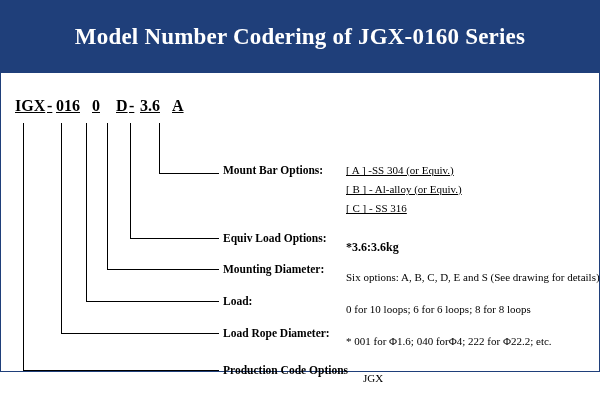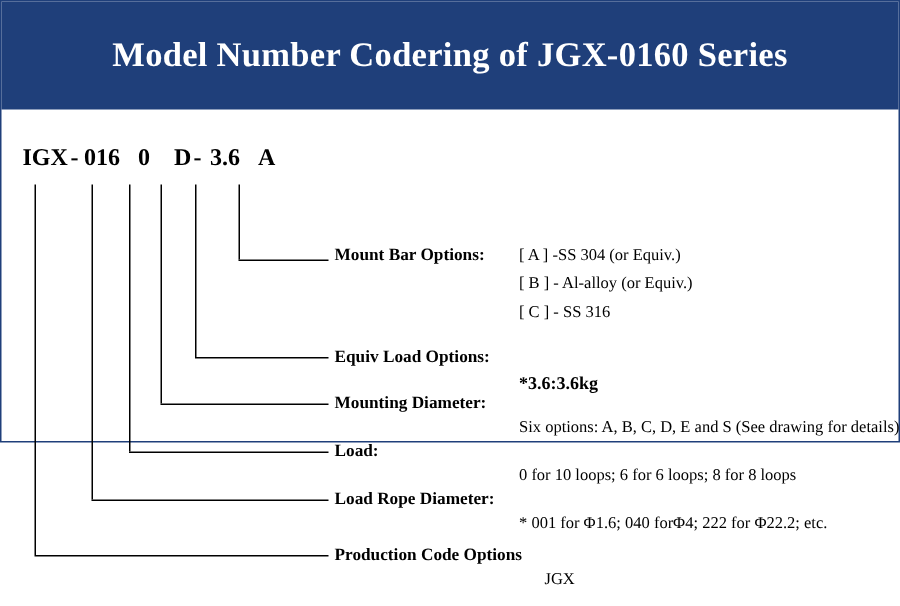--- a/index.html
+++ b/index.html
@@ -16,7 +16,7 @@
   .page {
     position: relative;
     width: 600px;
-    height: 295px;
+    height: 372px;
     box-sizing: border-box;
     border: 1px solid #1f3f7a;
     background: #ffffff;

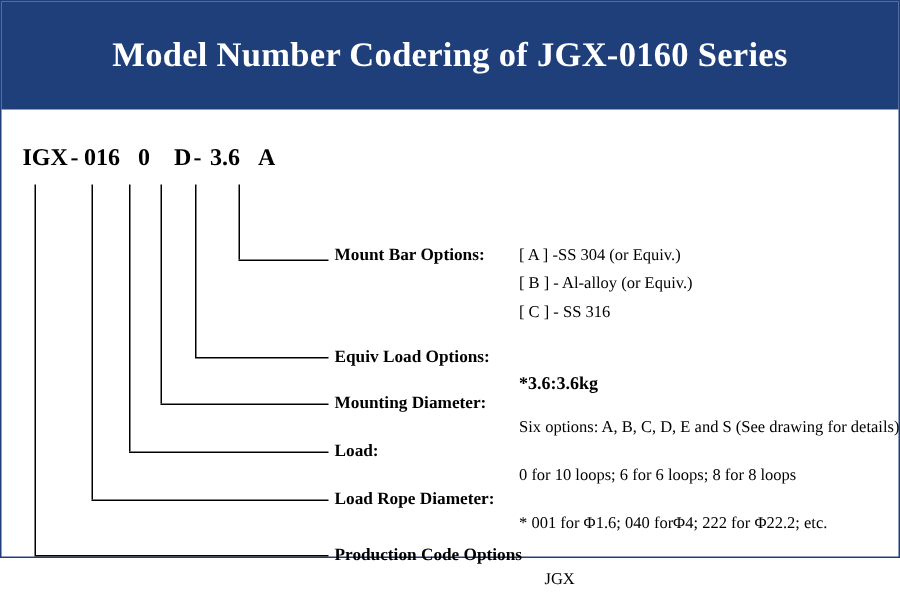--- a/index.html
+++ b/index.html
@@ -56,6 +56,7 @@
   .code-seg {
     display: inline-block;
     white-space: pre;
+    text-decoration: underline;
   }
   
   .vline {

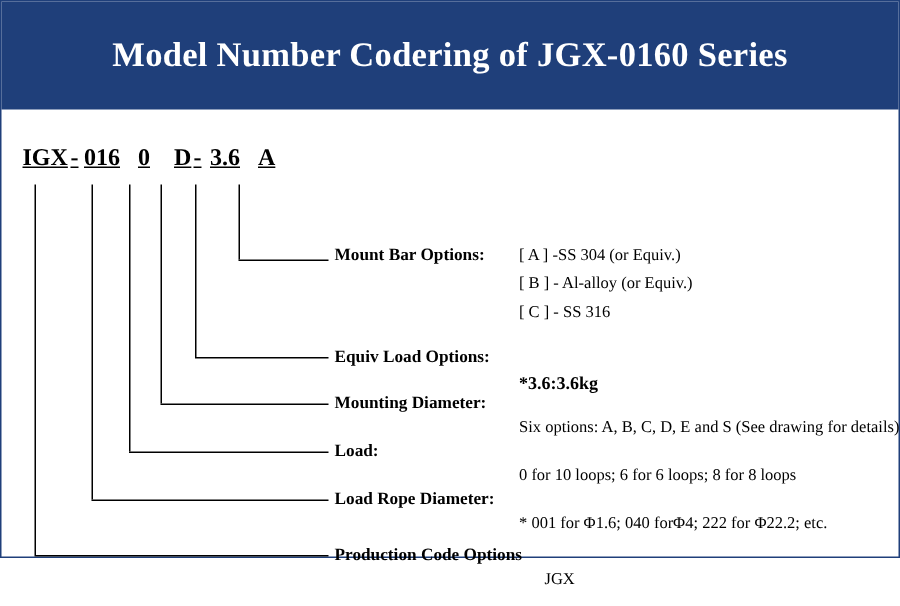--- a/index.html
+++ b/index.html
@@ -100,6 +100,7 @@
     left: 123px;
     font-size: 11px;
     white-space: nowrap;
+    text-decoration: underline;
   }
 </style>
 </head>

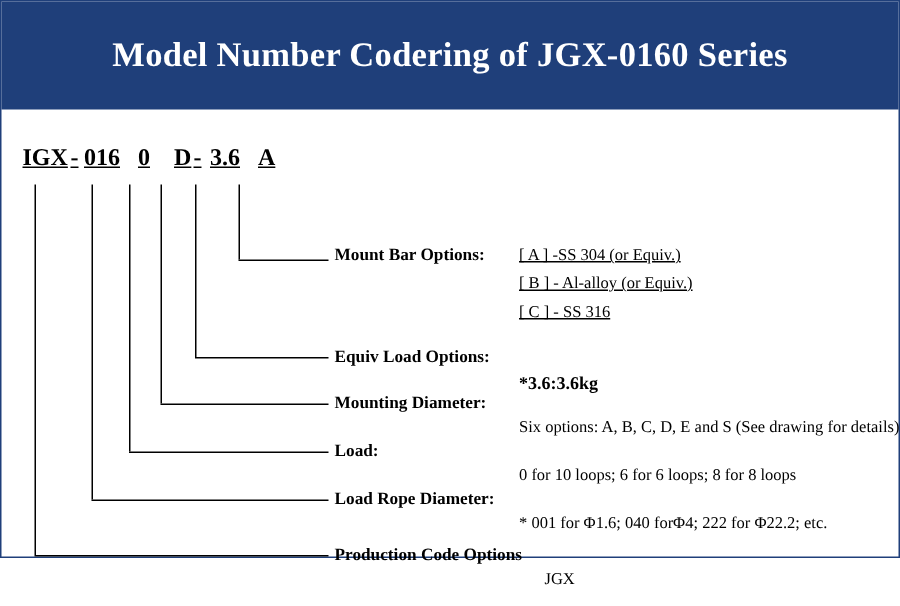--- a/index.html
+++ b/index.html
@@ -86,7 +86,7 @@
   .callout .value {
     position: absolute;
     left: 123px;
-    top: 16px;
+    top: 8px;
     font-size: 11px;
     white-space: nowrap;
     font-family: Liberation Serif, serif;

